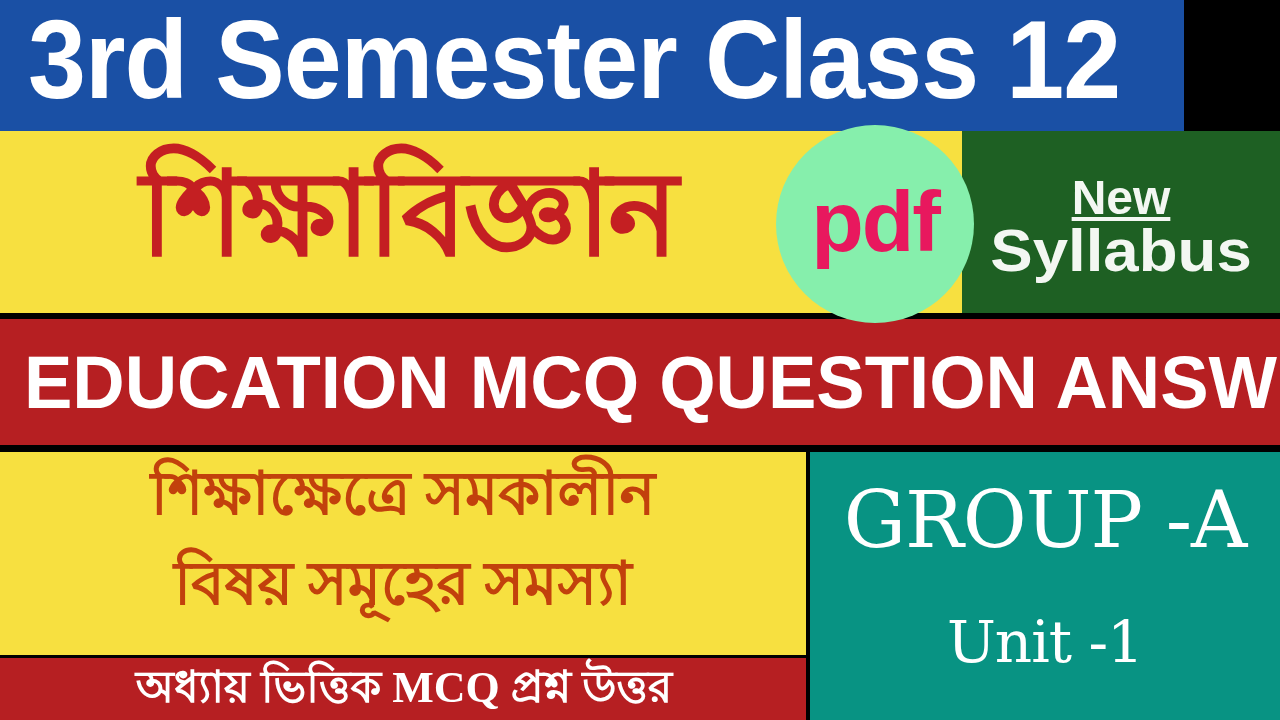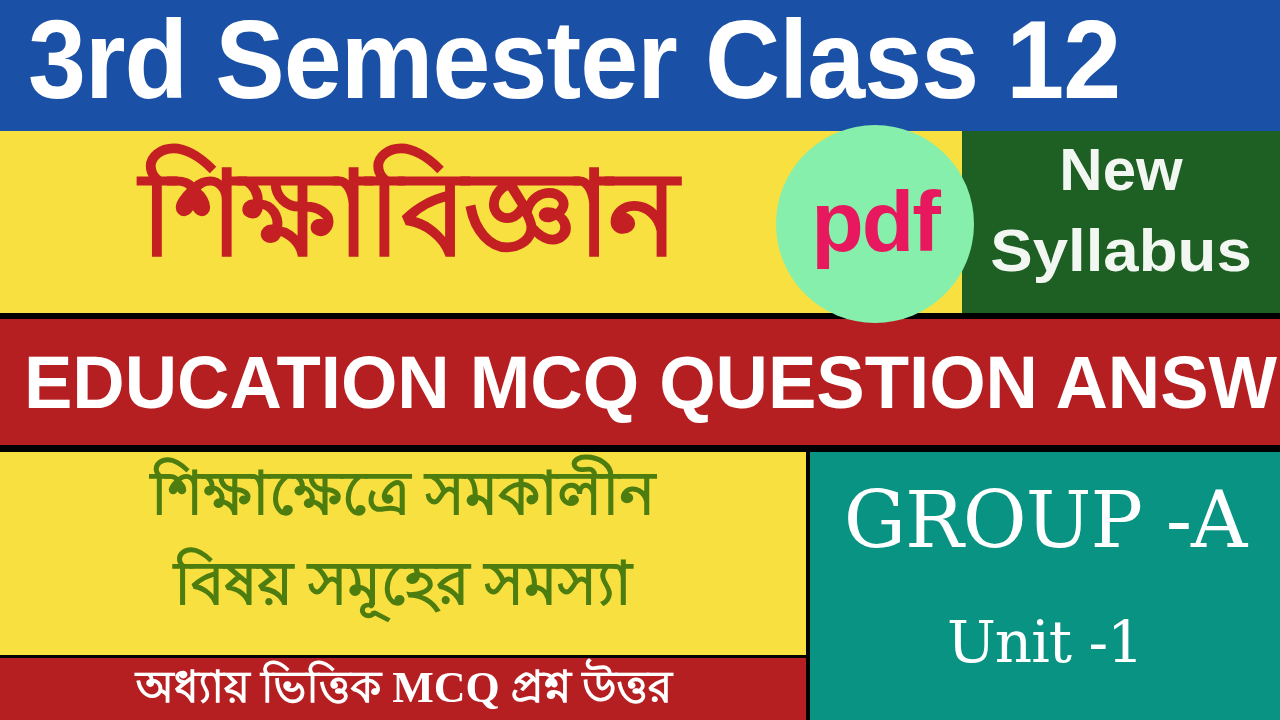--- a/index.html
+++ b/index.html
@@ -24,7 +24,7 @@
     position: absolute;
     left: 0;
     top: 0;
-    width: 1280px;
+    width: 1184px;
     height: 131px;
     background: #1a50a5;
     overflow: hidden;

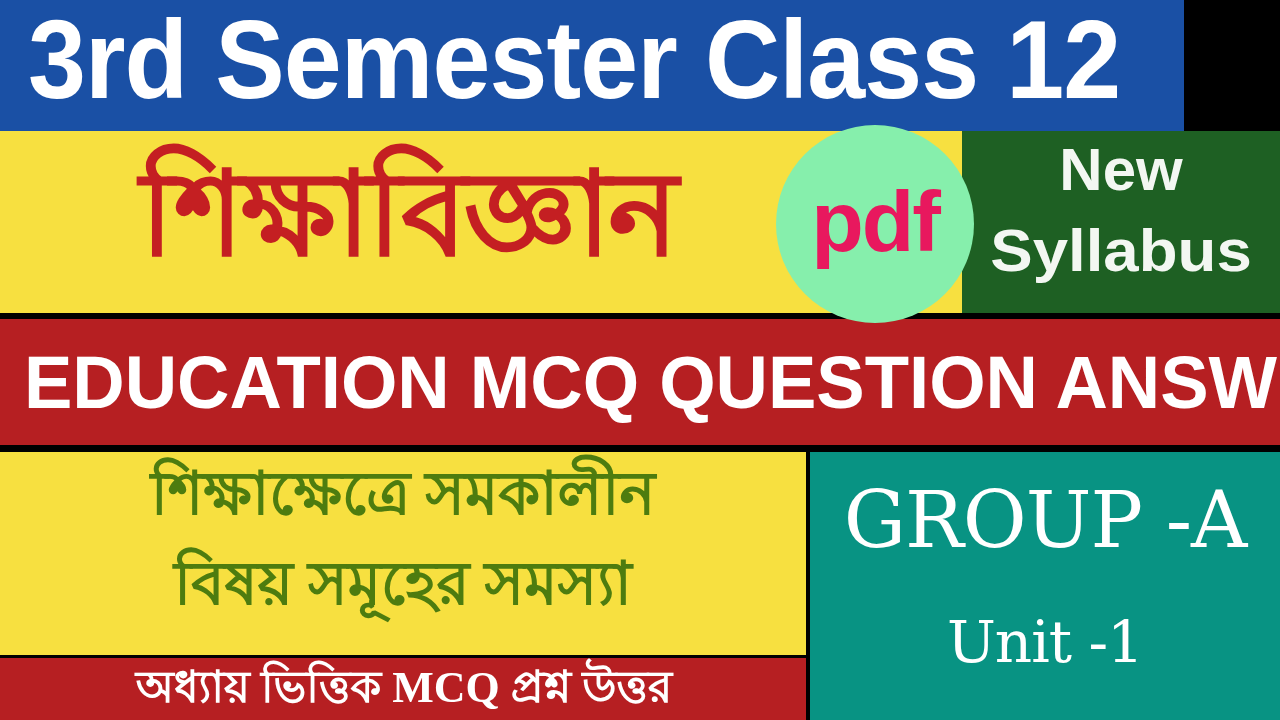--- a/index.html
+++ b/index.html
@@ -73,9 +73,10 @@
     white-space: nowrap;
   }
   .band-two .green-panel .gp-line.l1 {
-    top: 8px;
-    font-size: 60px;
+    top: 36px;
+    font-size: 48px;
     line-height: 62px;
+    text-decoration: underline;
   }
   .band-two .green-panel .gp-line.l2 {
     top: 89px;

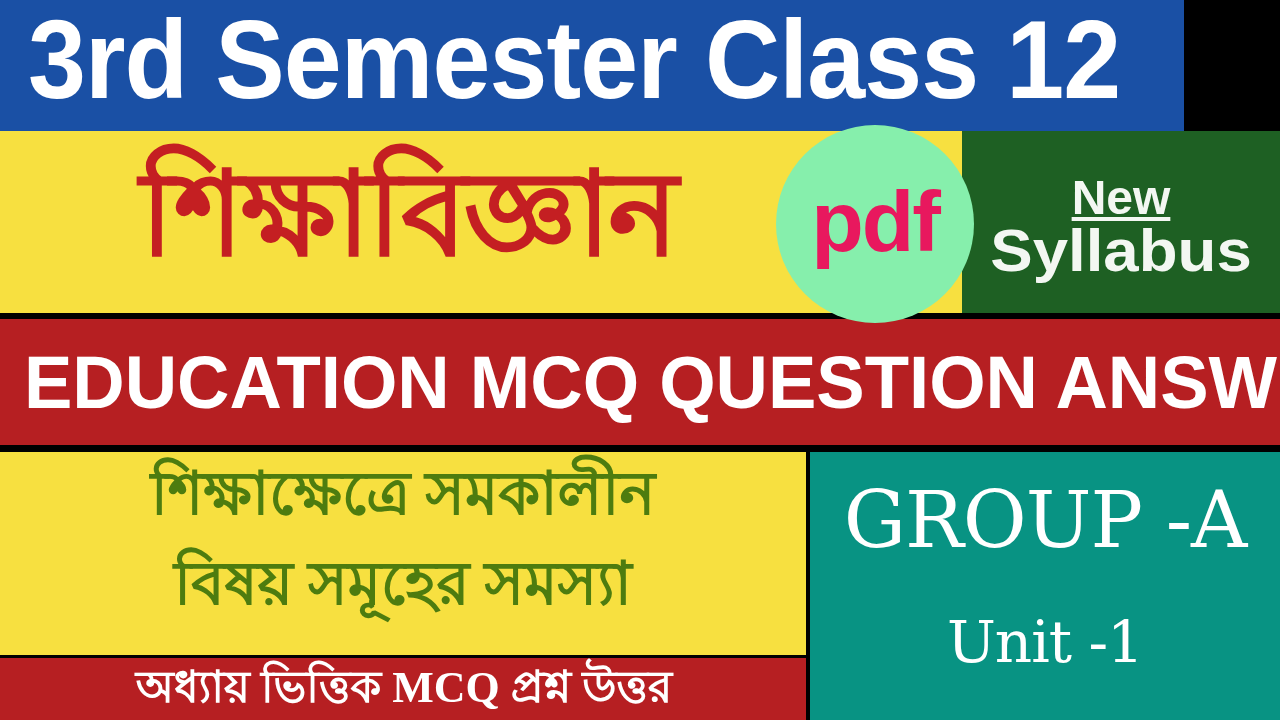--- a/index.html
+++ b/index.html
@@ -165,7 +165,7 @@
     left: 0;
     width: 806px;
     text-align: center;
-    color: #4d7c0f;
+    color: #c2410c;
     font-weight: 700;
     font-size: 60px;
     line-height: 72px;

